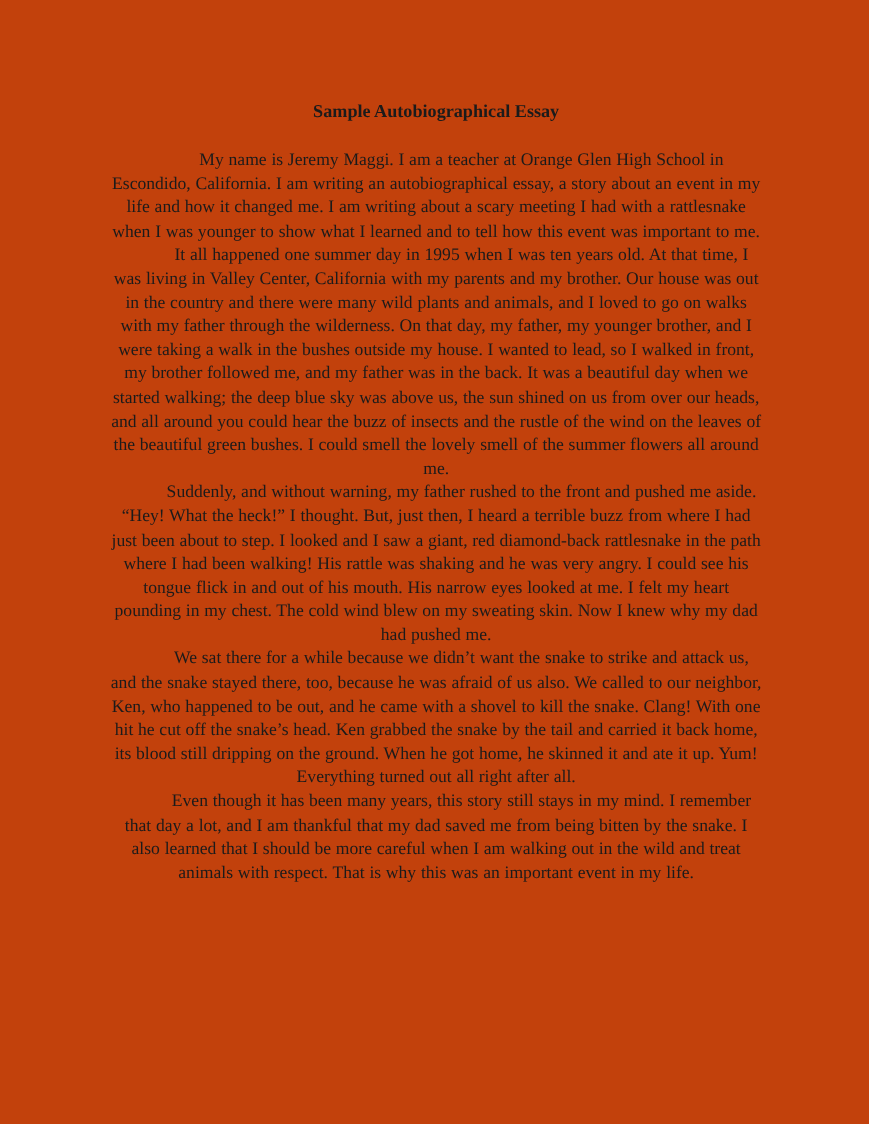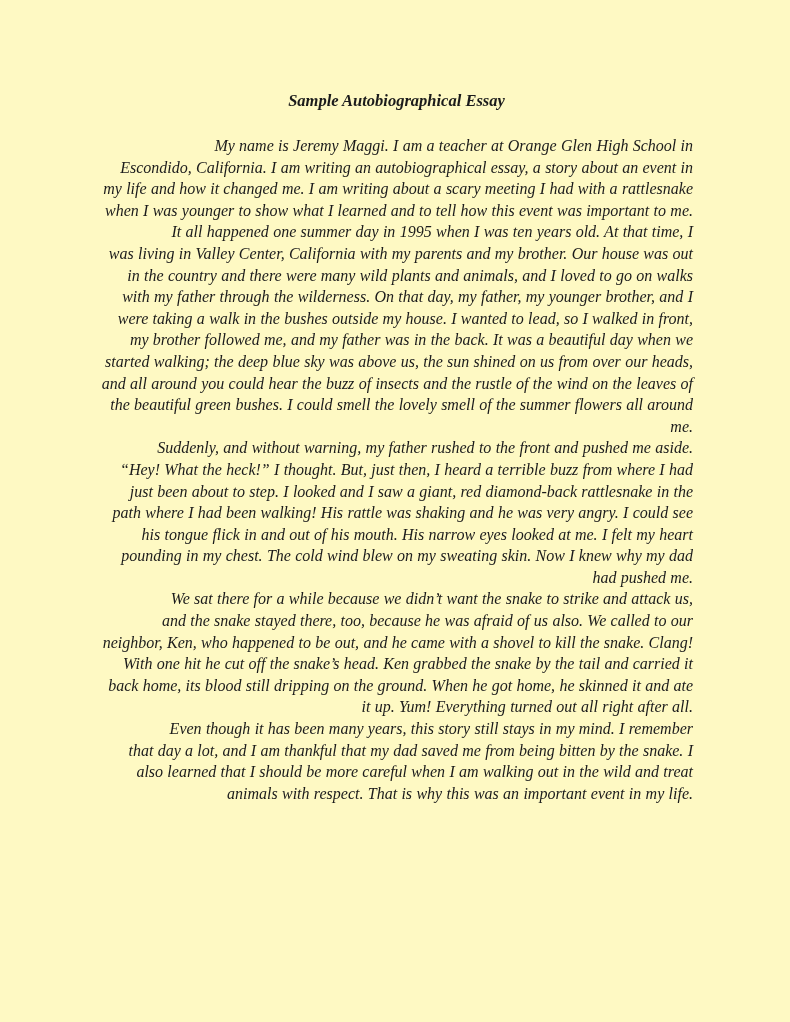--- a/index.html
+++ b/index.html
@@ -39,7 +39,7 @@
 </head>
 <body style="background: rgb(255, 255, 255);">
 
-<div class="page" style="background: #fef9c3; color: rgb(27, 27, 27); font-style: italic;">
+<div class="page" style="background: #c2410c; color: rgb(27, 27, 27);">
   <h1 class="essay-title">Sample Autobiographical Essay</h1>
   <div class="essay-body">
       <p>My name is Jeremy Maggi. I am a teacher at Orange Glen High School in Escondido, California. I am writing an autobiographical essay, a story about an event in my life and how it changed me. I am writing about a scary meeting I had with a rattlesnake when I was younger to show what I learned and to tell how this event was important to me.</p>

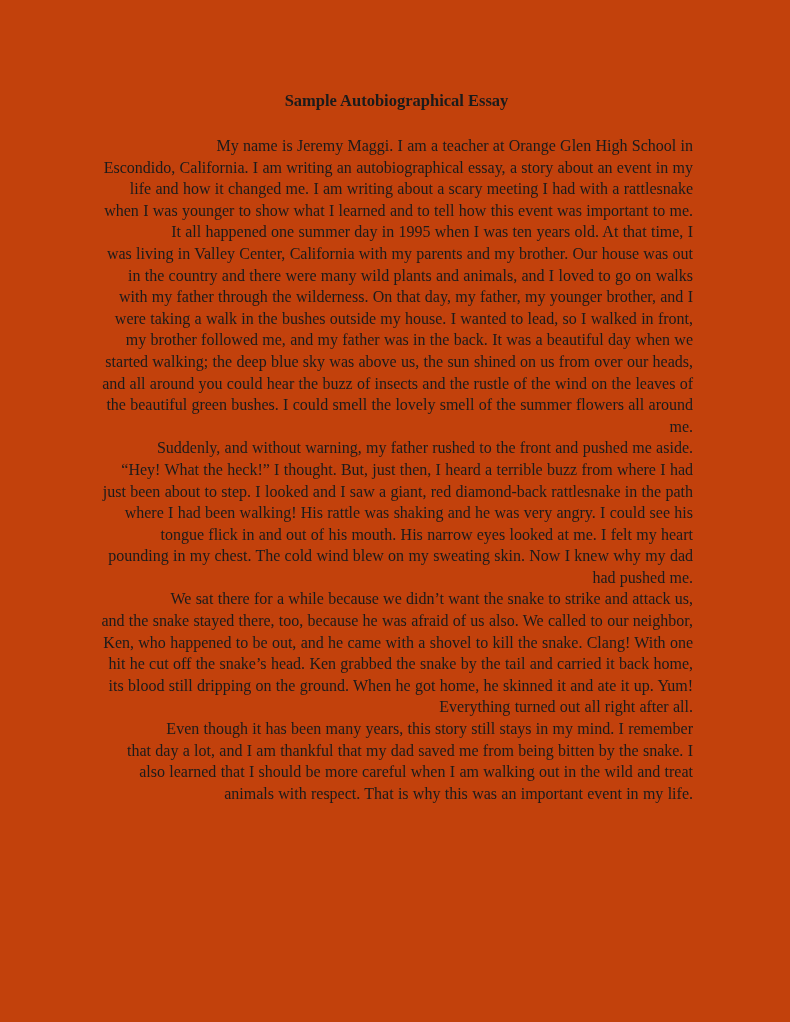--- a/index.html
+++ b/index.html
@@ -32,7 +32,7 @@
     font-size: 16px;
     line-height: 21.6px;
     text-indent: 46px;
-    text-align: right;
+    text-align: center;
     word-spacing: 0.3px;
   }
 </style>

